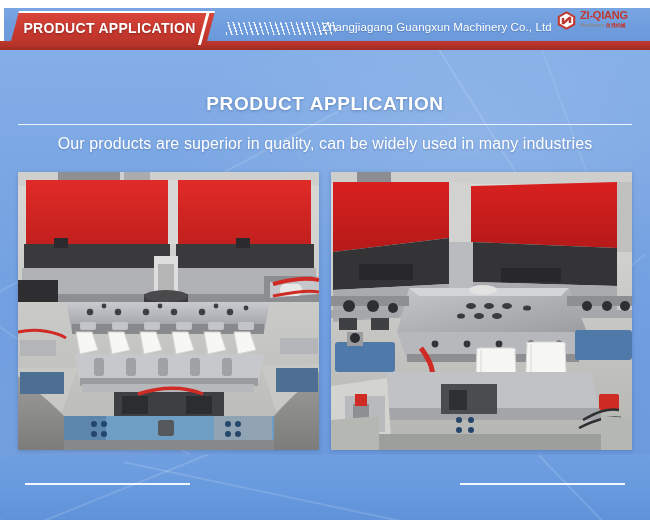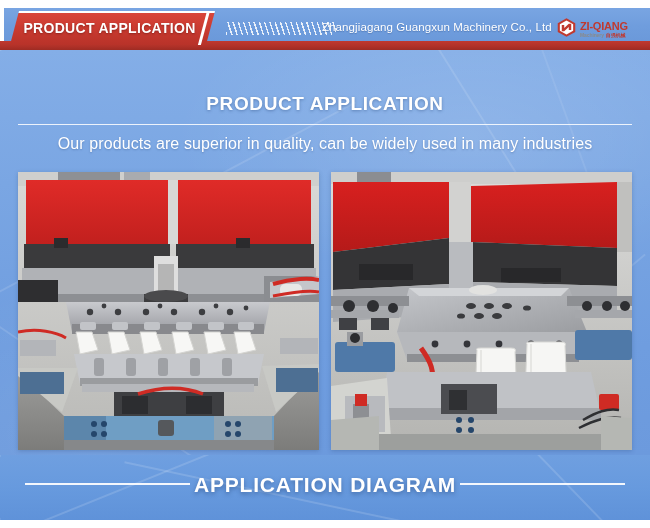--- a/index.html
+++ b/index.html
@@ -59,7 +59,7 @@
   }
   .logo {
     position:absolute; top:10px; left:556px; width:88px; height:28px; z-index:7;
-    display:flex; align-items:flex-end; gap:3px;
+    display:flex; align-items:flex-start; gap:3px;
   }
   .logo .mark { width:21px; height:21px; flex:none; }
   .logo .txt { display:flex; flex-direction:column; line-height:1; }

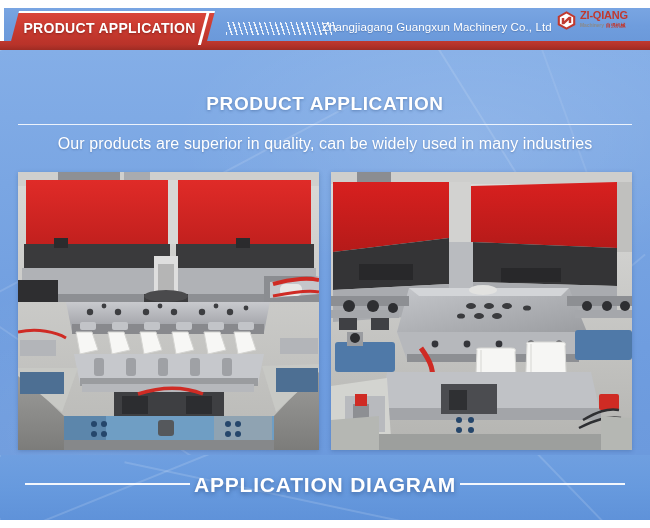--- a/index.html
+++ b/index.html
@@ -442,7 +442,6 @@
       <div class="fline fl3"></div>
       <div class="frule l"></div>
       <div class="frule r"></div>
-      <div class="ftext">APPLICATION DIAGRAM</div>
     </div>
 
     <div class="botwhite"></div>

